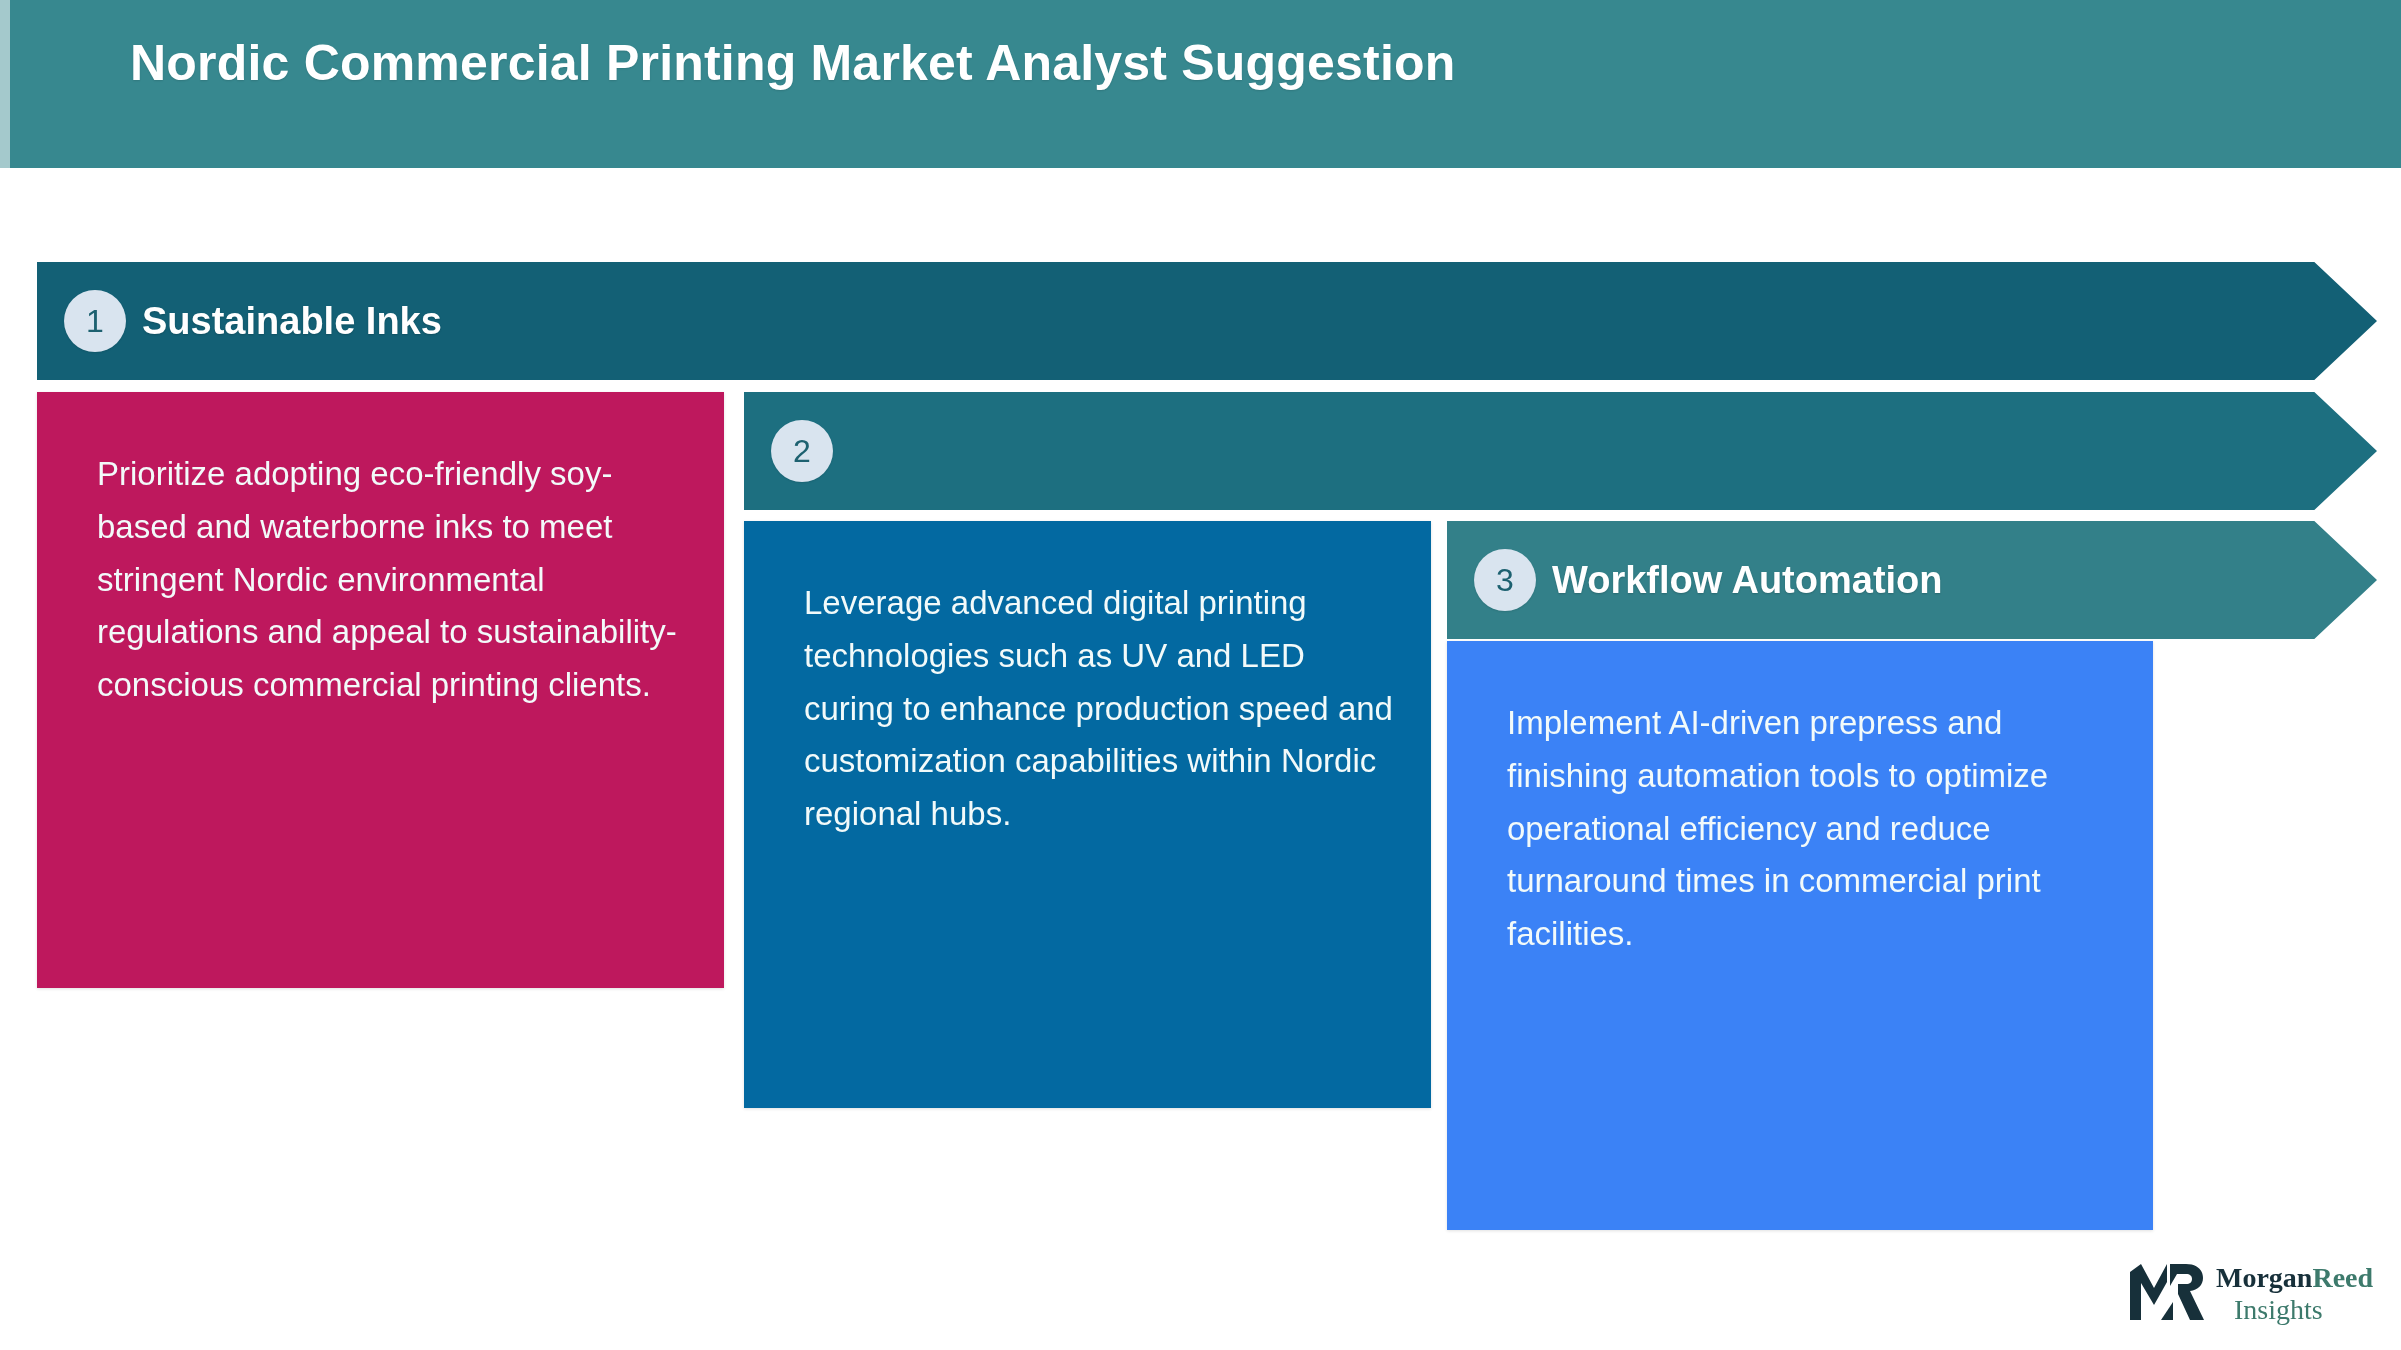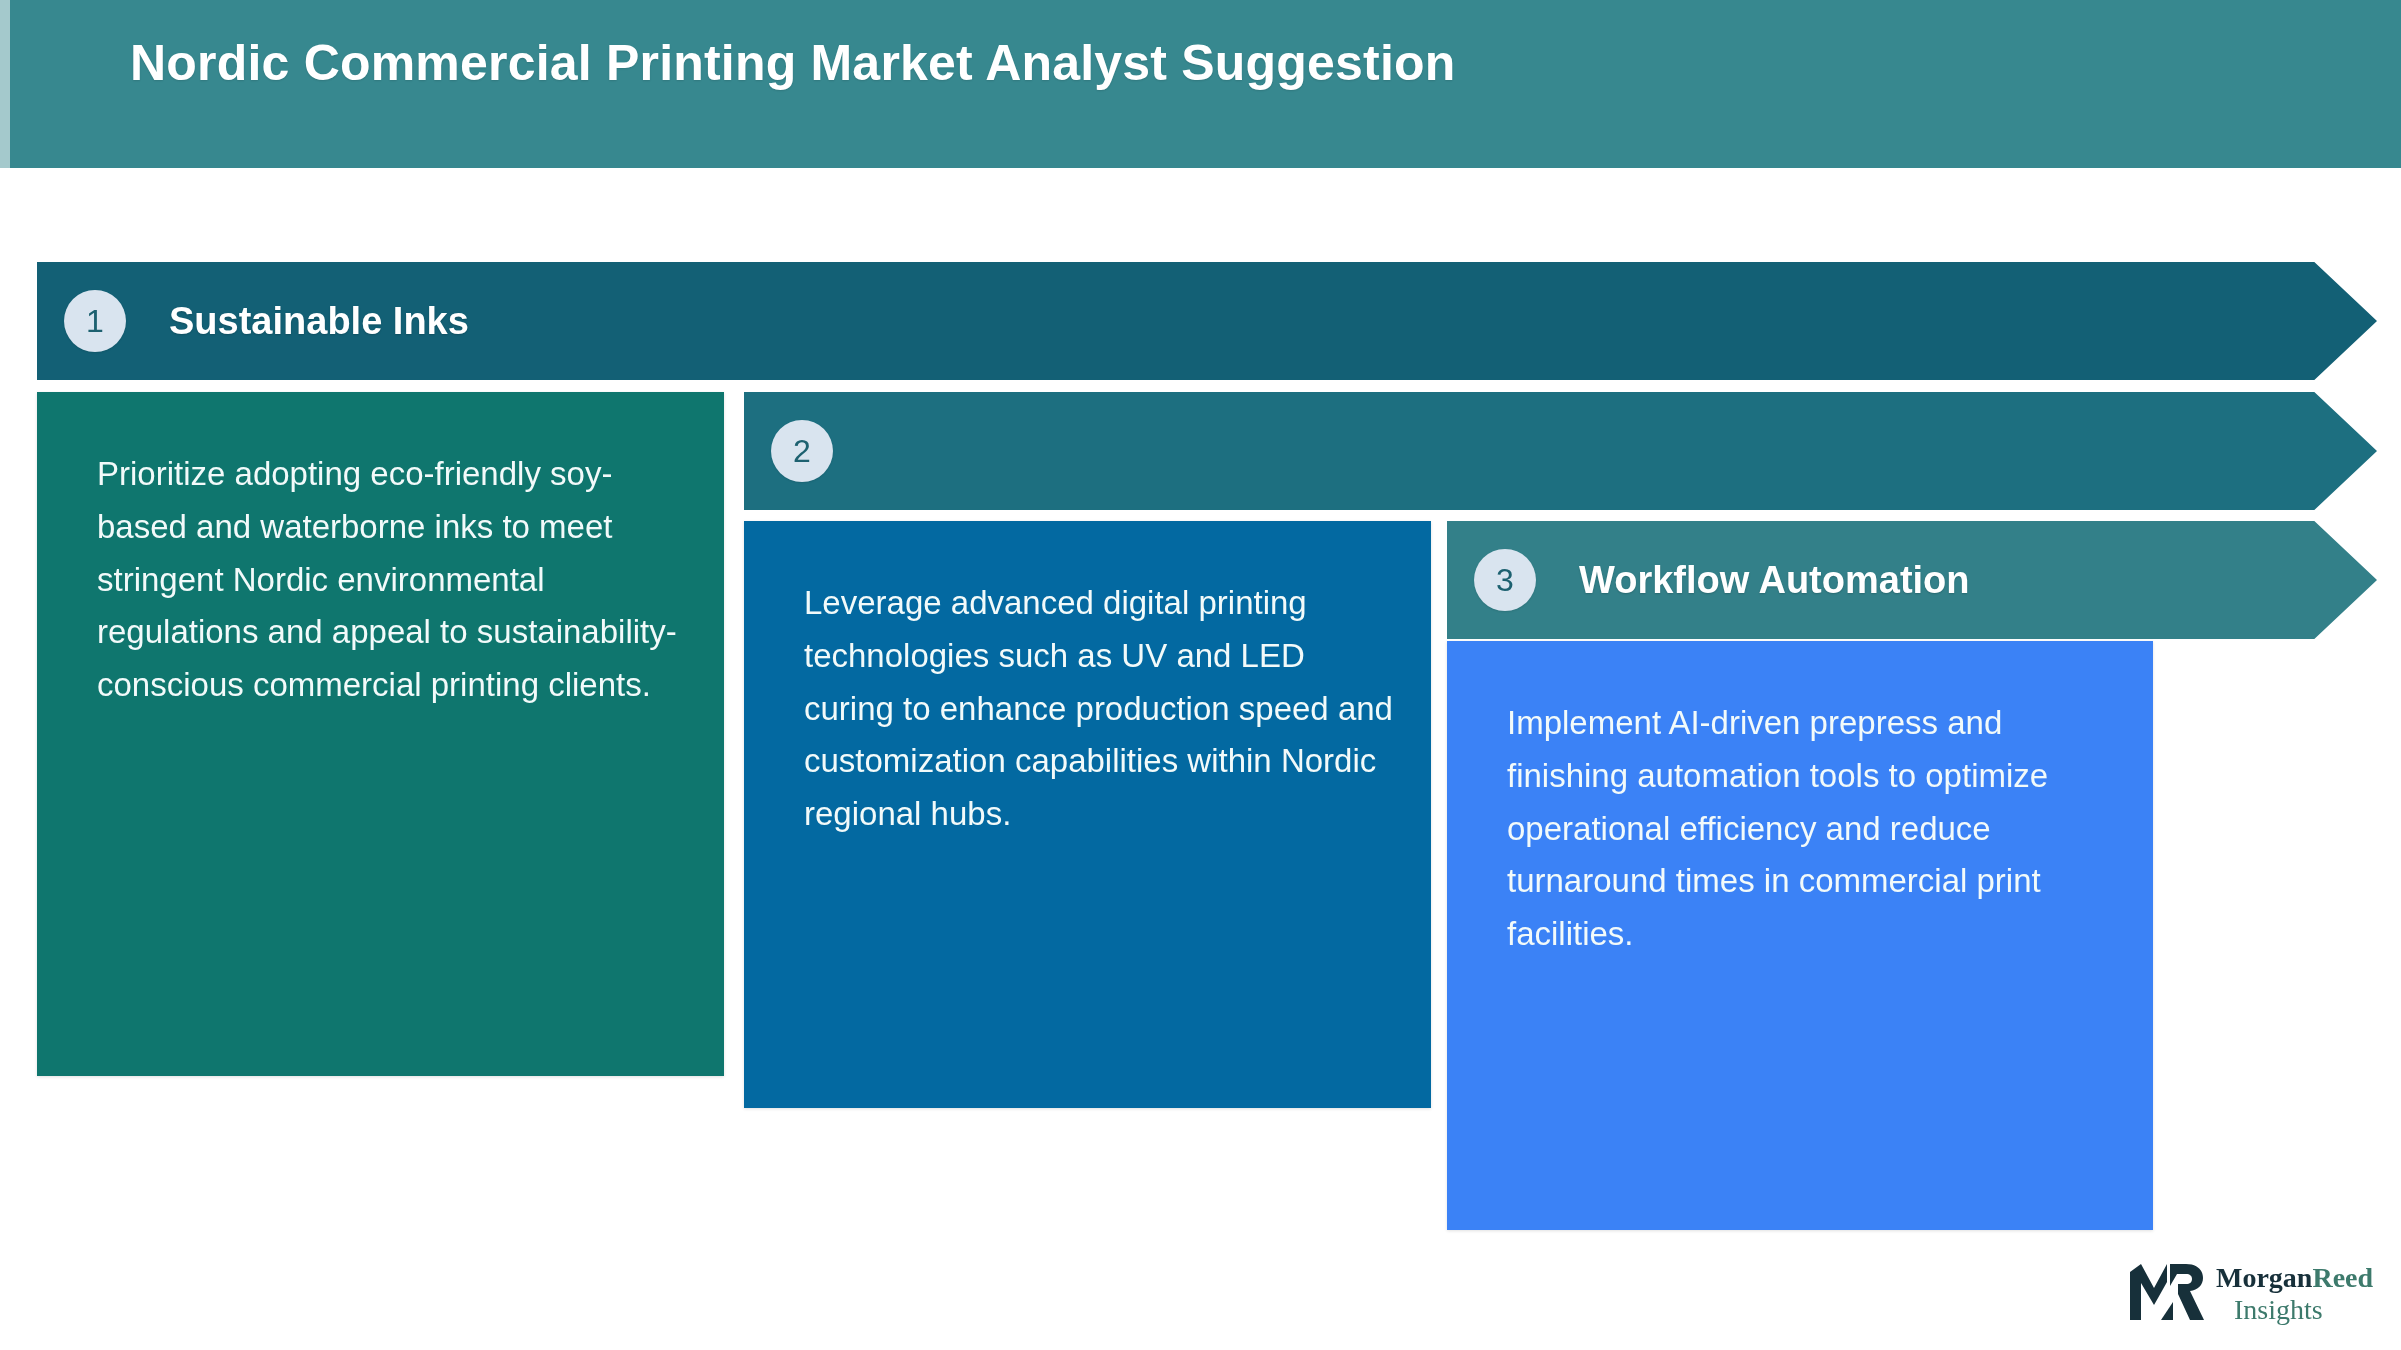--- a/index.html
+++ b/index.html
@@ -91,7 +91,7 @@
     box-shadow: 0 1px 2px rgba(0,0,0,0.10);
   }
   .banner-label {
-    margin-left: 43px;
+    margin-left: 16px;
     font-size: 38px;
     font-weight: bold;
     color: #ffffff;

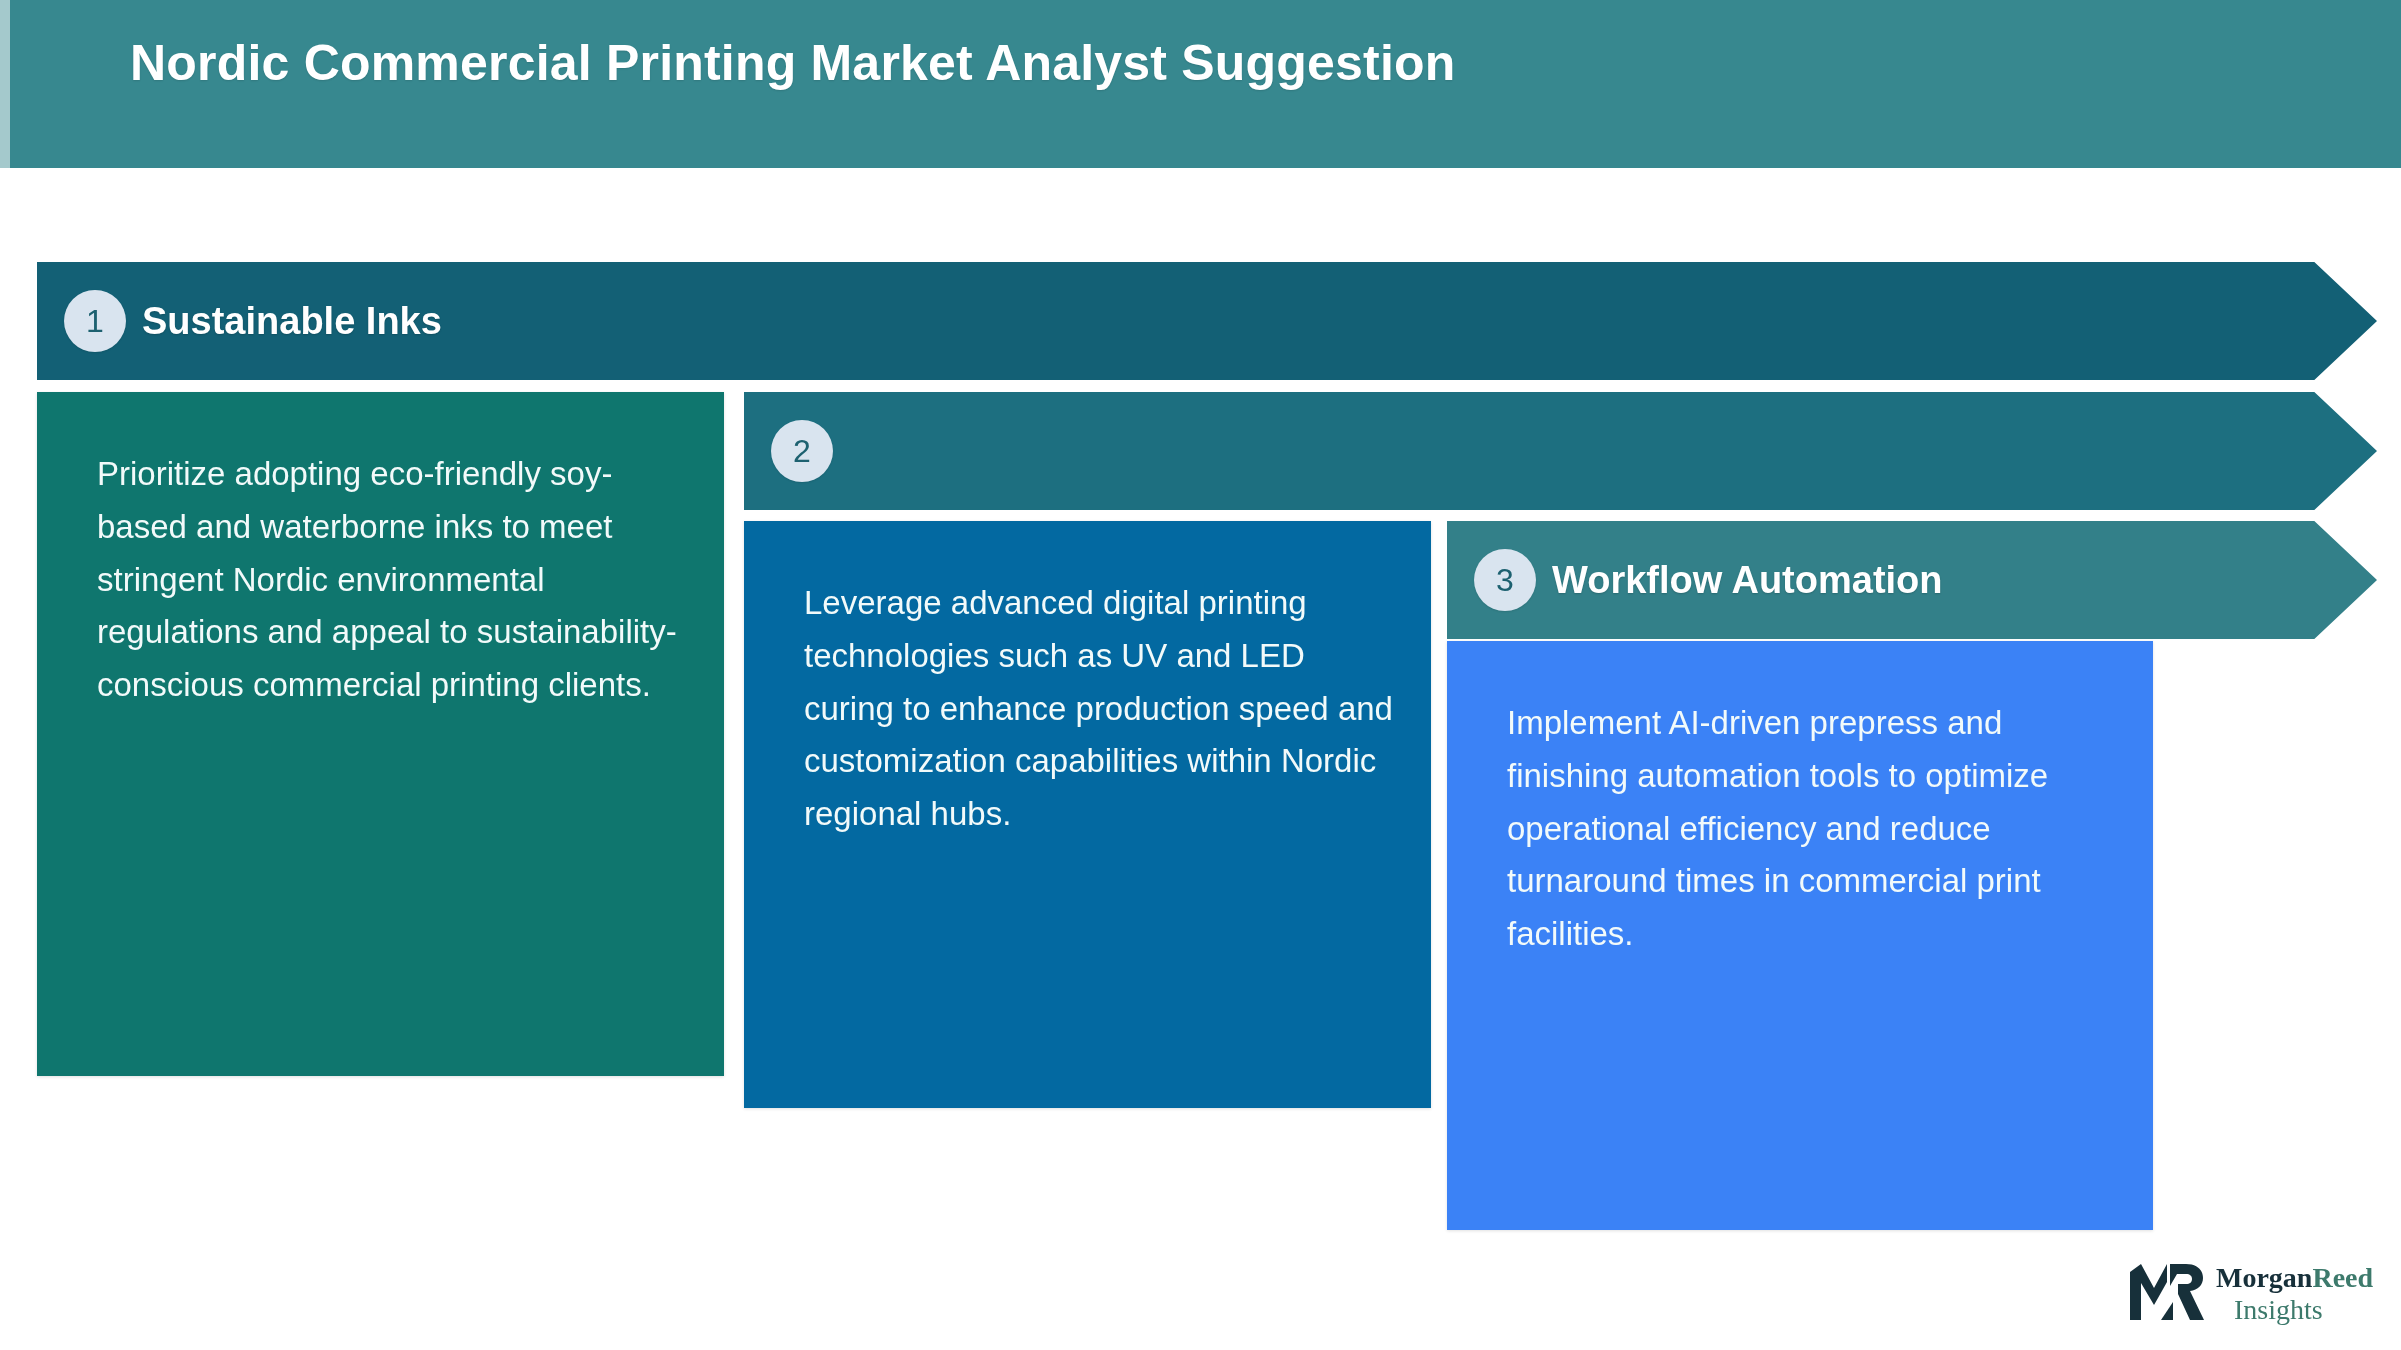--- a/index.html
+++ b/index.html
@@ -174,7 +174,7 @@
     </div>
   </div>
 
-  <div class="card" id="card1" style="left:37px; top:392px; width:687px; height:684px; background:#0f766e;">
+  <div class="card" id="card1" style="left:37px; top:392px; width:687px; height:596px; background:#be185d;">
     <div class="card-text">Prioritize adopting eco-friendly soy-based and waterborne inks to meet stringent Nordic environmental regulations and appeal to sustainability-conscious commercial printing clients.</div>
   </div>
 

